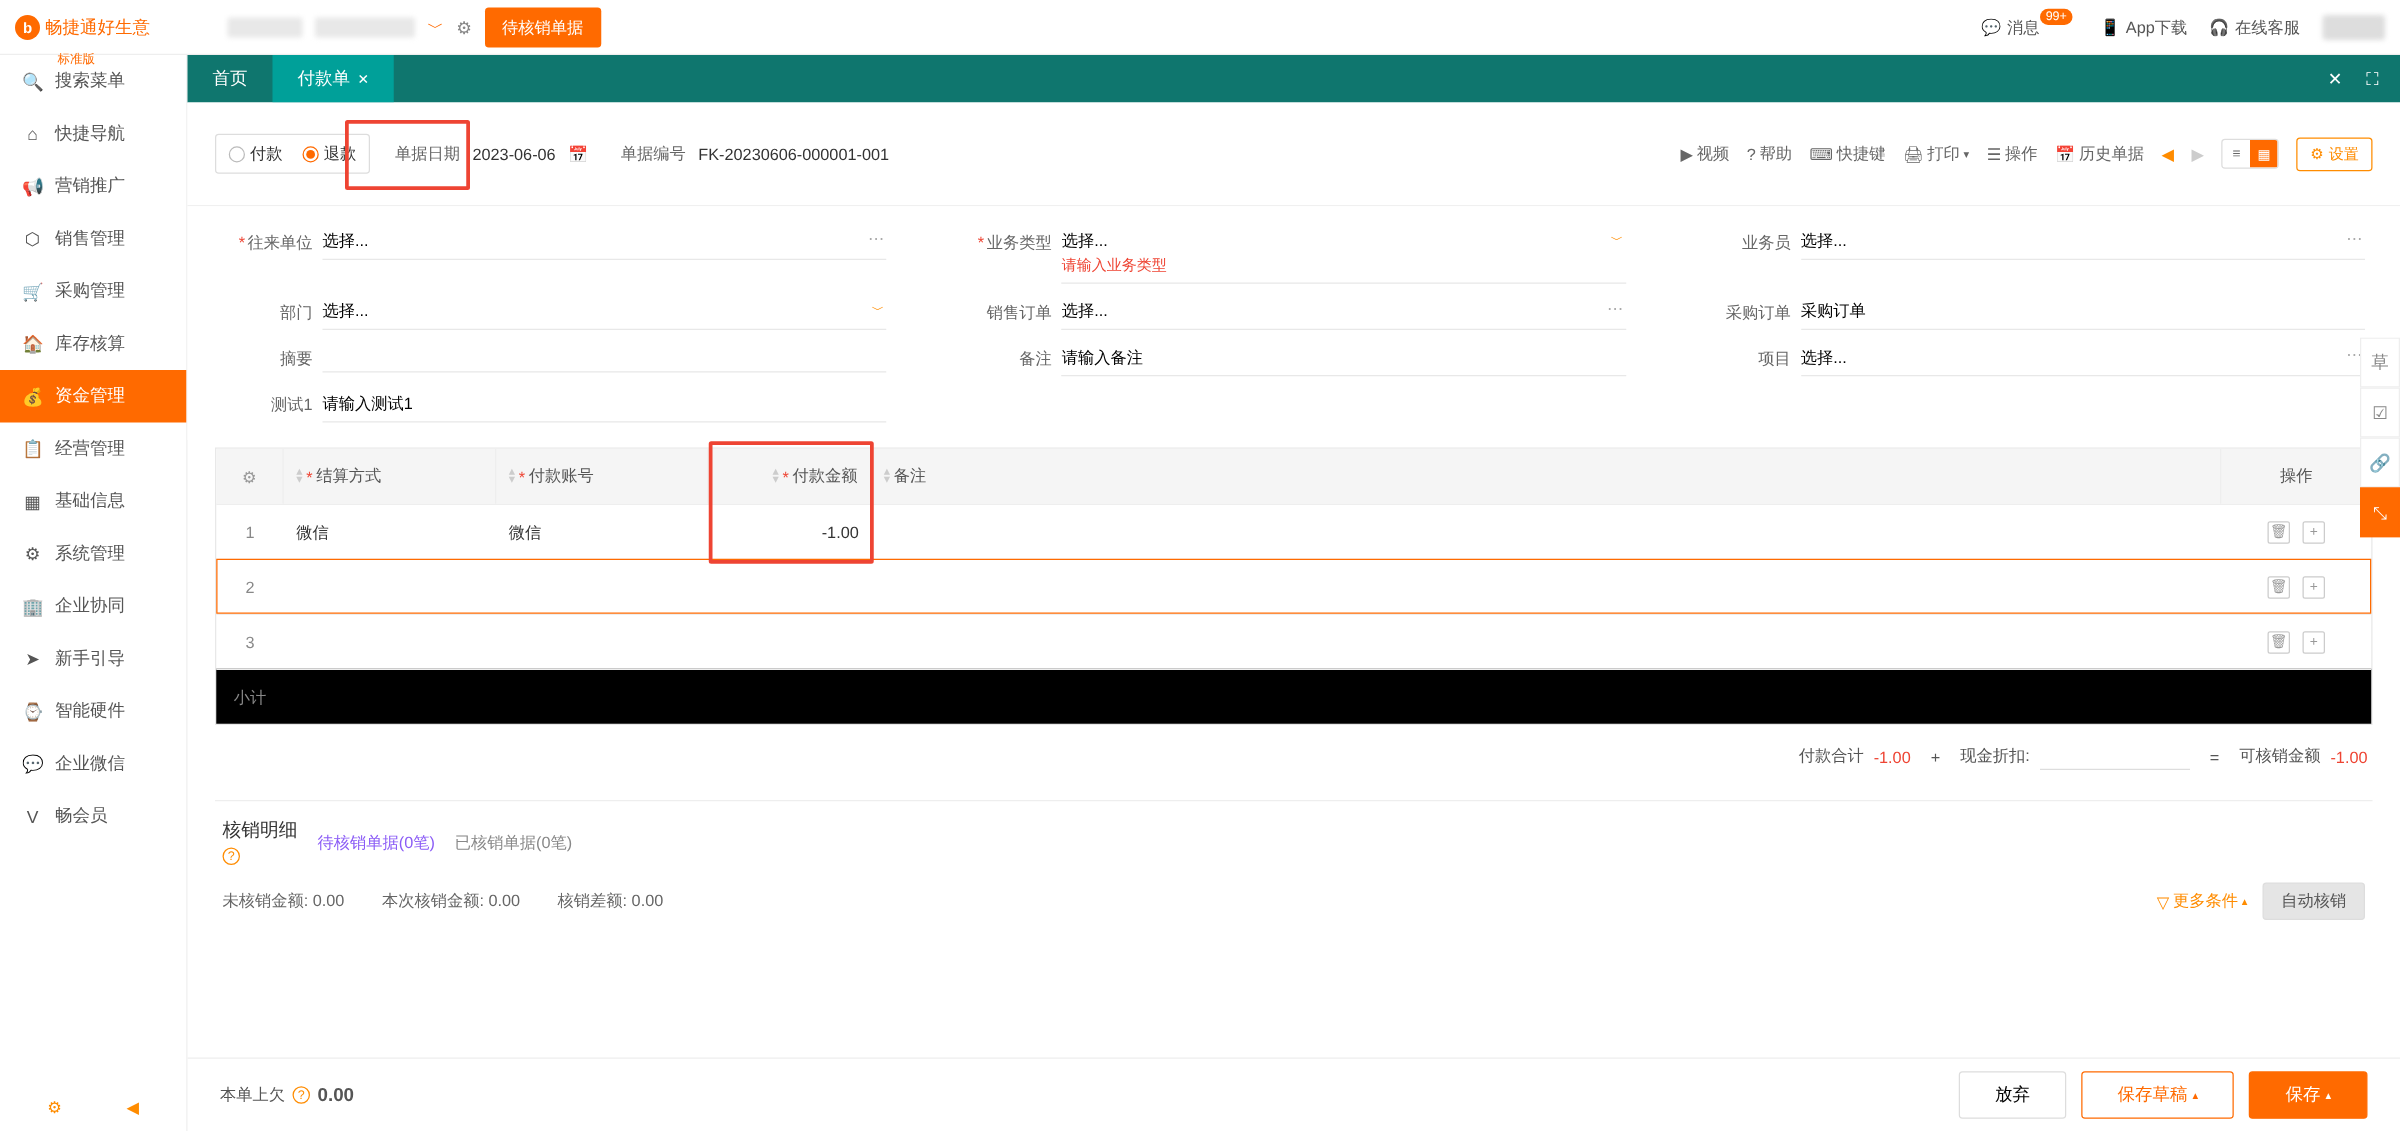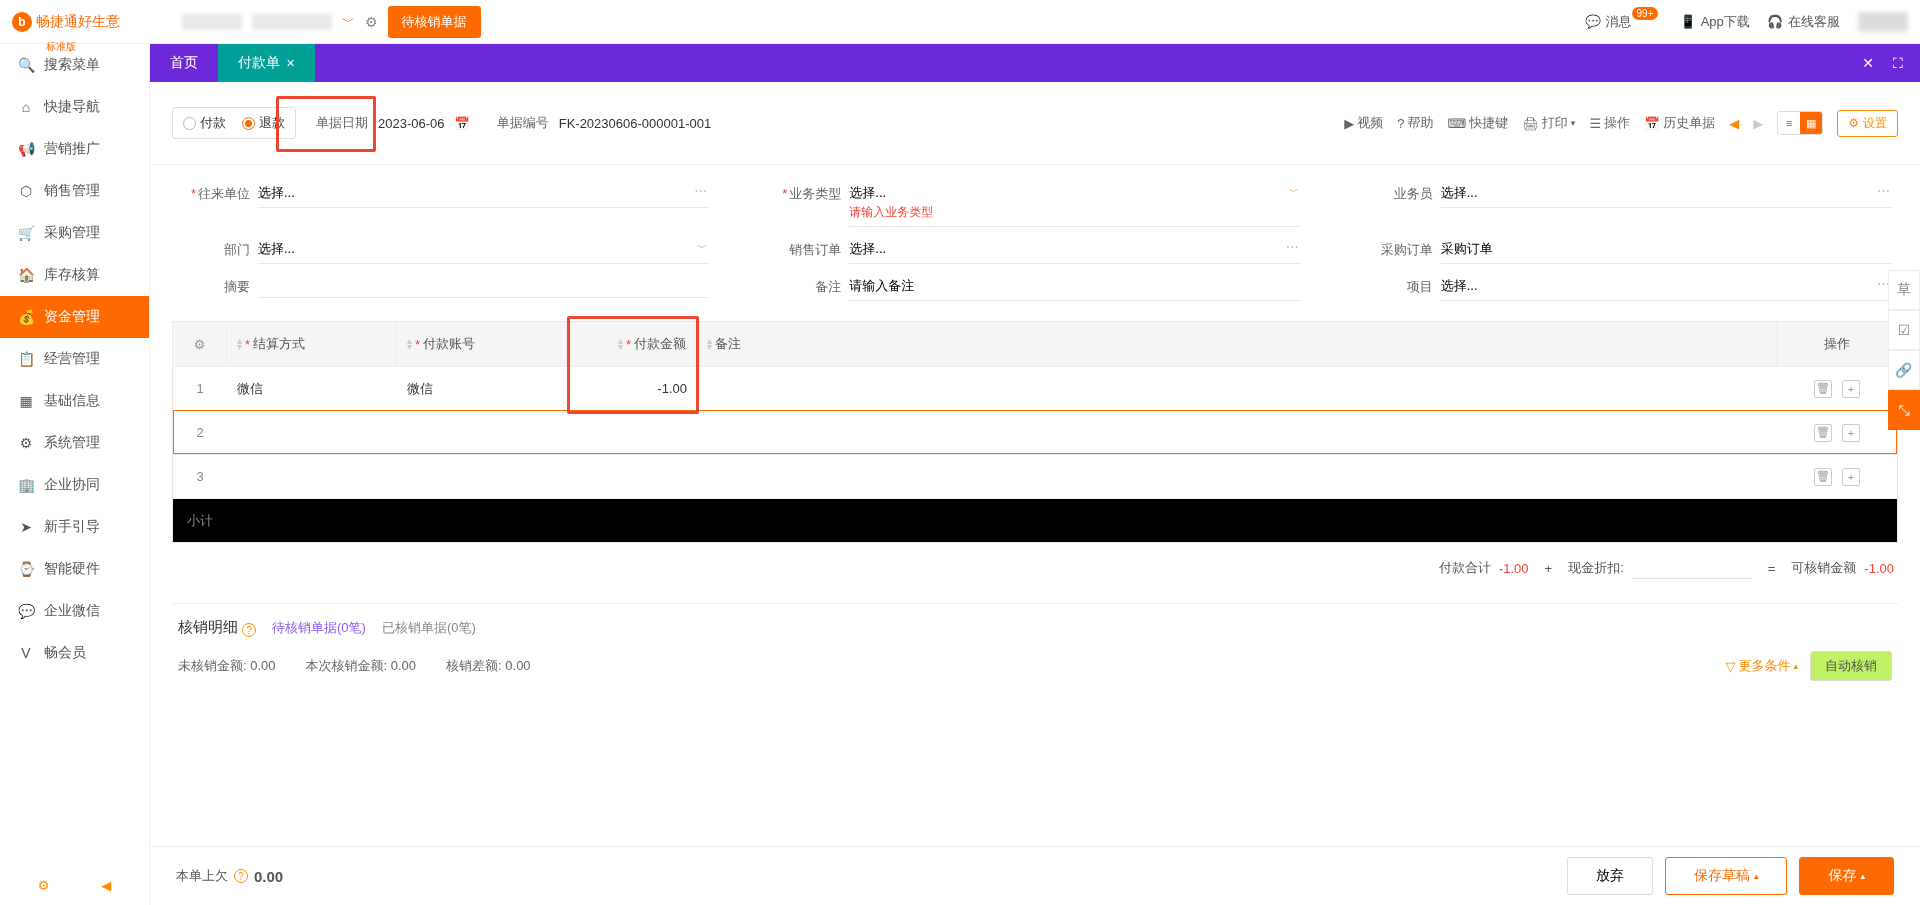--- a/index.html
+++ b/index.html
@@ -34,7 +34,7 @@
 
 
 .main { flex: 1; display: flex; flex-direction: column; min-width: 0; }
-.tab-bar { height: 38px; background: #6d28d9; display: flex; align-items: center; color: #fff; }
+.tab-bar { height: 38px; background: #0f766e; display: flex; align-items: center; color: #fff; }
 .tab { padding: 0 20px; height: 100%; display: flex; align-items: center; gap: 6px; cursor: pointer; font-size: 14px; }
 .tab.active { background: #00a099; }
 .tab-close { font-size: 11px; cursor: pointer; }

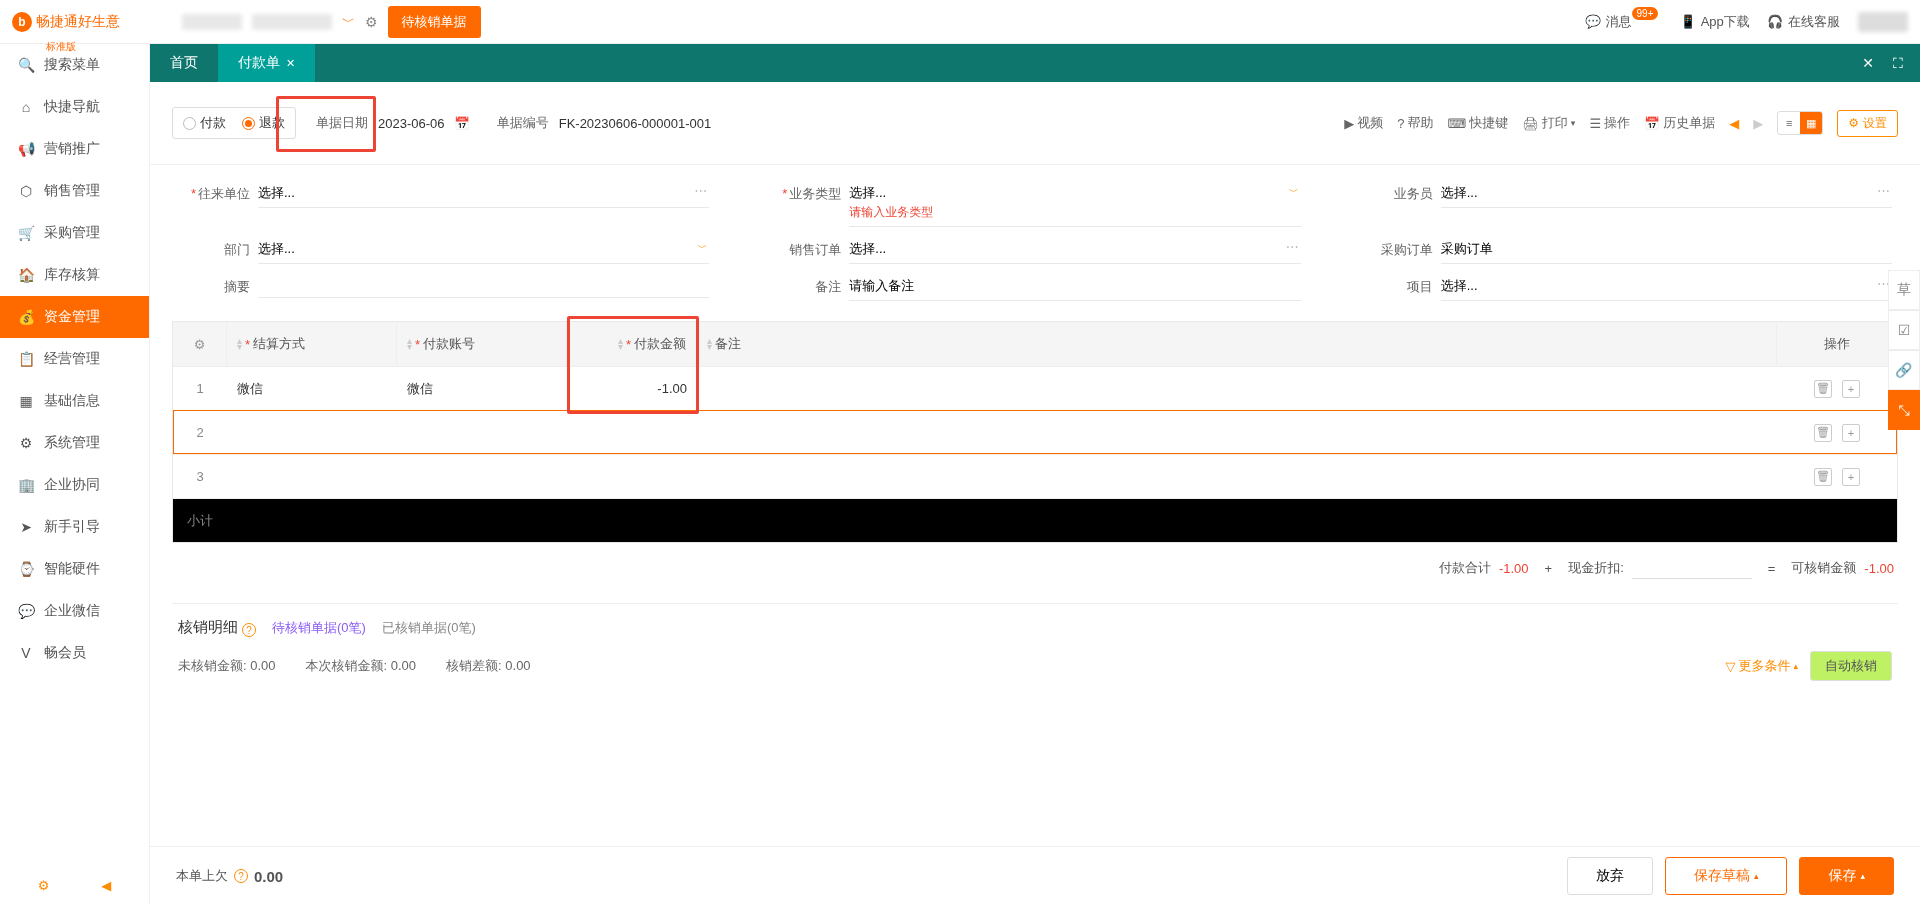--- a/index.html
+++ b/index.html
@@ -339,6 +339,10 @@
           <div class="flabel">项目</div>
           <div class="finput"><span class="ph">选择...</span><span class="more">⋯</span></div>
         </div>
+        <div class="form-row" style="grid-column:1">
+          <div class="flabel">测试1</div>
+          <div class="finput"><span class="ph">请输入测试1</span></div>
+        </div>
       </div>
 
       <div class="table-wrap">

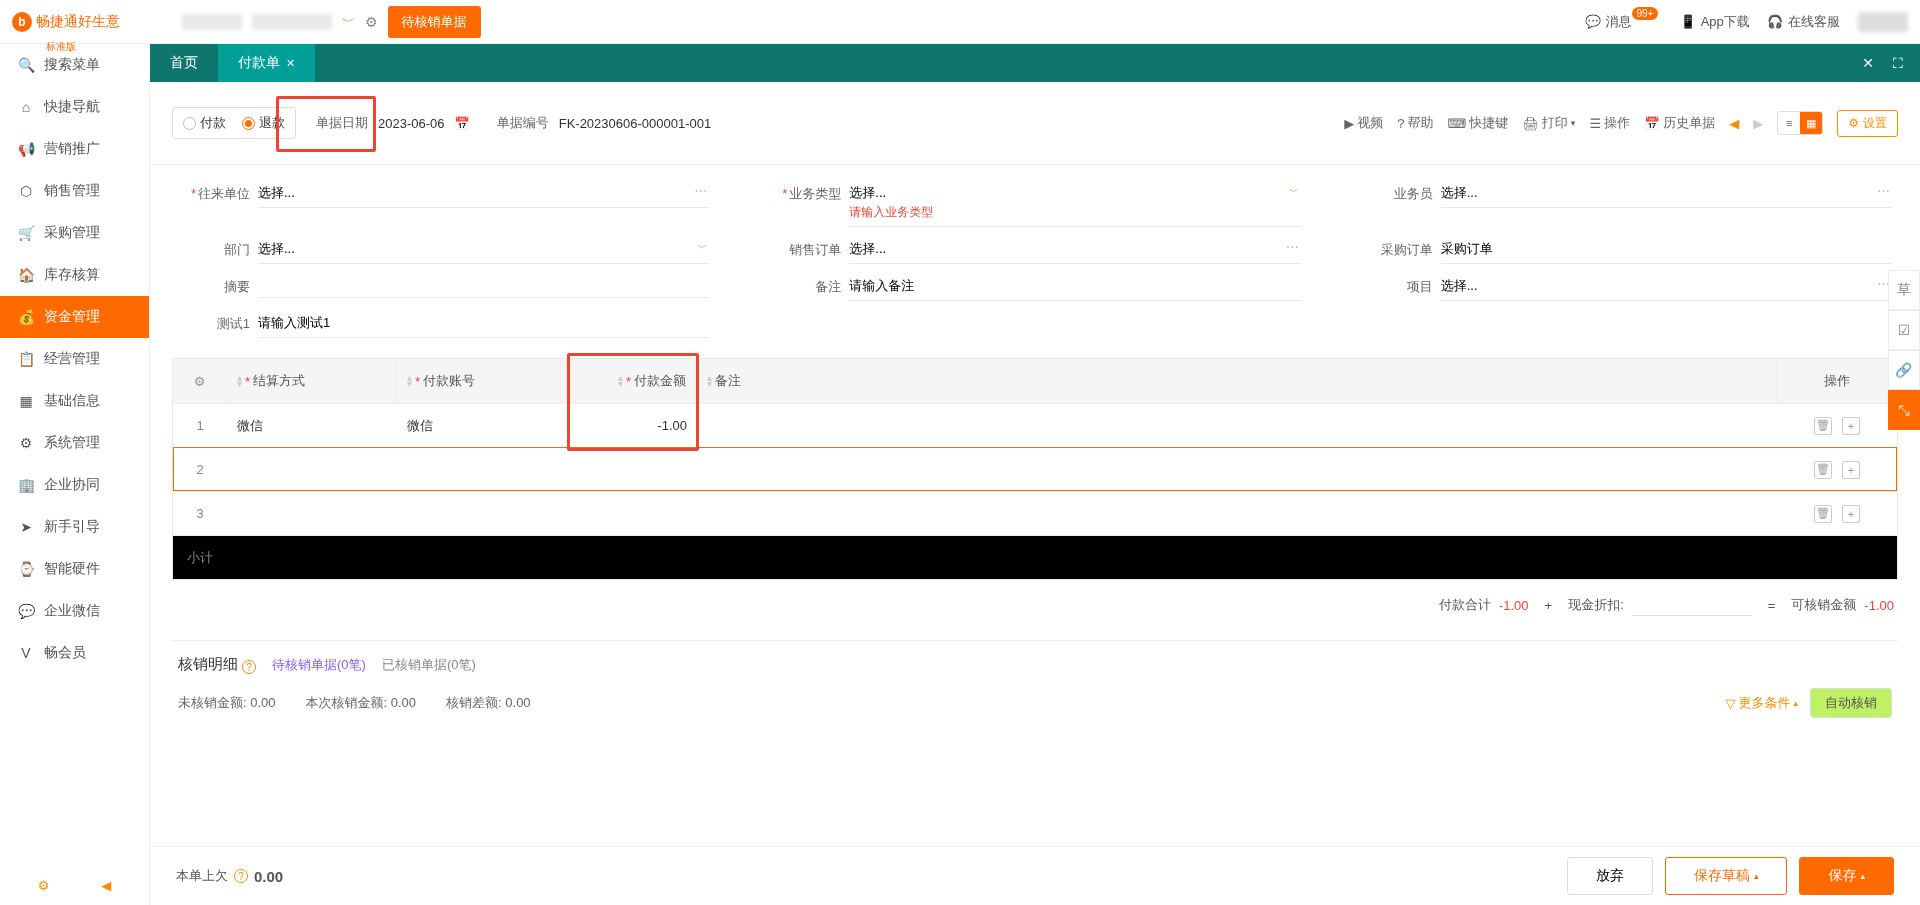--- a/index.html
+++ b/index.html
@@ -97,7 +97,7 @@
 
 .verify { margin: 10px 22px 0; background: #fff; padding: 14px 6px; border-top: 1px solid #eee; }
 .verify-head { display: flex; align-items: center; gap: 16px; font-size: 14px; }
-.vh-title { font-size: 15px; display: flex; align-items: flex-end; gap: 4px; }
+.vh-title { font-size: 15px; display: flex; align-items: flex-start; gap: 4px; flex-direction: column; }
 .vh-q { color: #ff8c00; border: 1px solid #ff8c00; border-radius: 50%; width: 14px; height: 14px; display: inline-flex; align-items: center; justify-content: center; font-size: 10px; }
 .vh-tab { color: #888; font-size: 13px; cursor: pointer; }
 .vh-tab.active { color: #8b5cf6; text-align: right; }

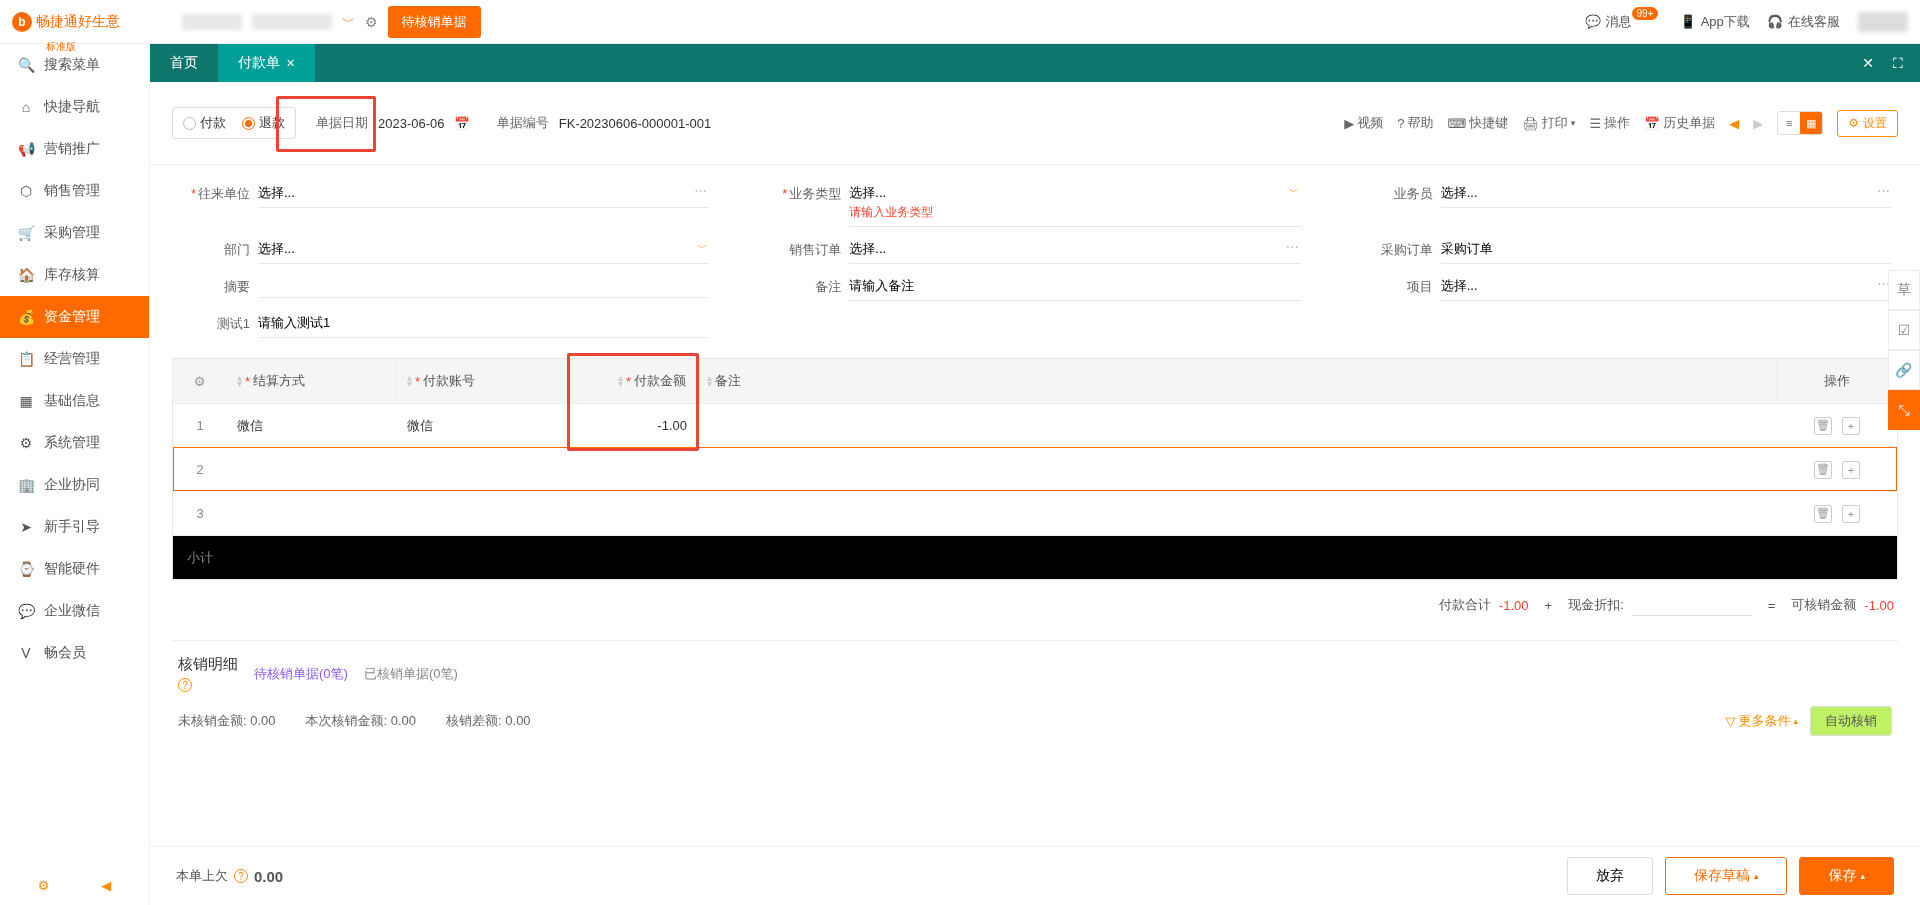--- a/index.html
+++ b/index.html
@@ -104,7 +104,7 @@
 .verify-row { display: flex; align-items: center; gap: 30px; margin-top: 14px; color: #666; font-size: 13px; }
 .verify-right { margin-left: auto; display: flex; align-items: center; gap: 12px; }
 .more-cond { color: #ff8c00; display: flex; align-items: center; gap: 3px; cursor: pointer; font-size: 13px; }
-.auto-btn { border: 1px solid #ddd; background: #bef264; padding: 5px 14px; border-radius: 3px; cursor: pointer; font-size: 13px; color: #555; }
+.auto-btn { border: 1px solid #ddd; background: #e5e5e5; padding: 5px 14px; border-radius: 3px; cursor: pointer; font-size: 13px; color: #555; }
 
 
 .footer { display: flex; align-items: center; padding: 10px 26px; border-top: 1px solid #eee; margin-top: auto; }

